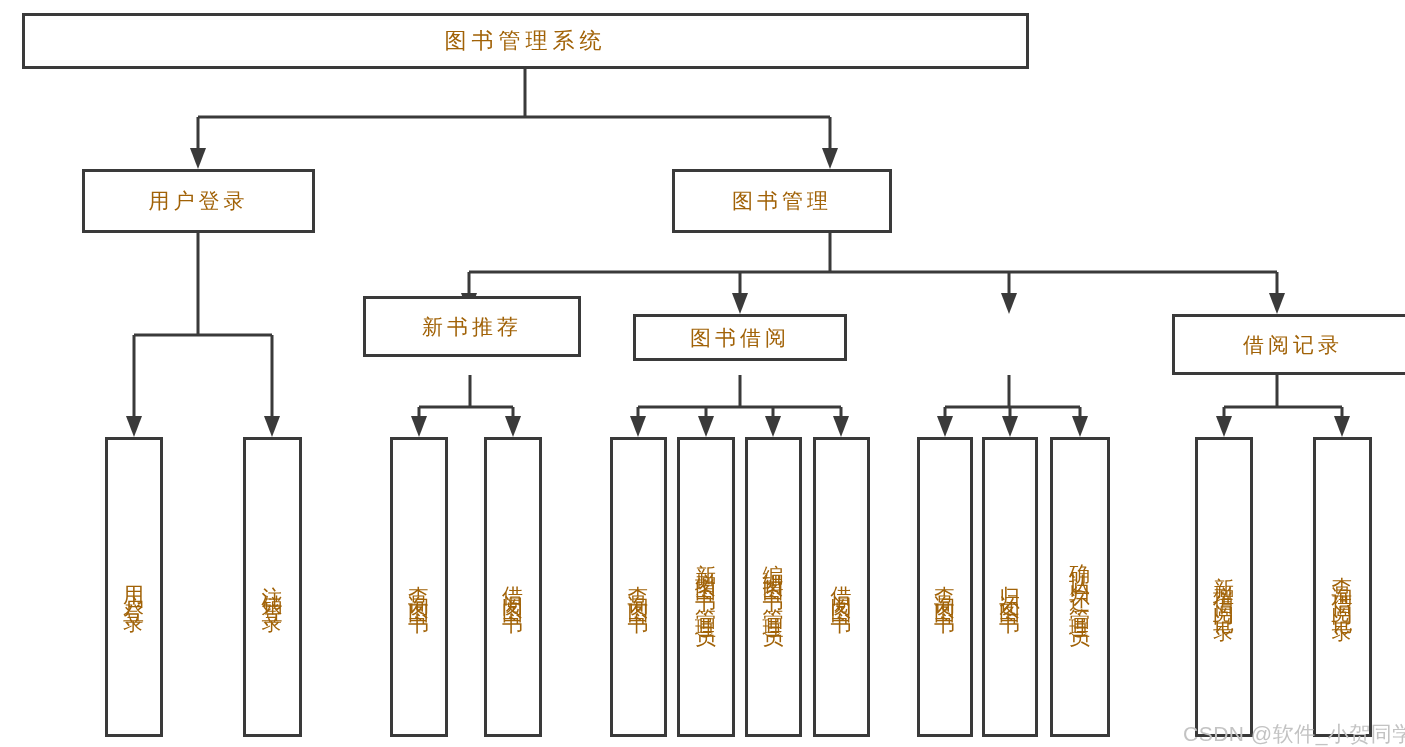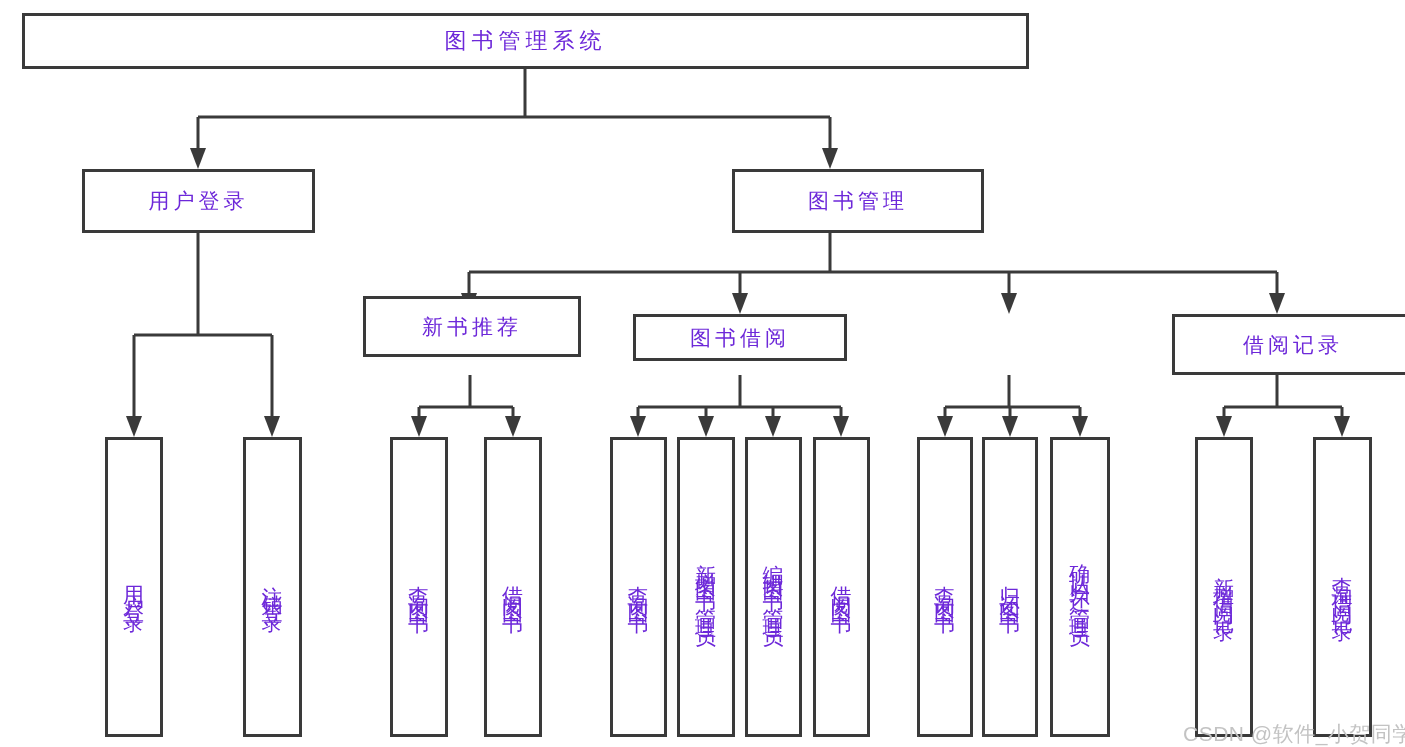--- a/index.html
+++ b/index.html
@@ -19,7 +19,7 @@
     display:flex;
     align-items:center;
     justify-content:center;
-    color:#6d28d9;
+    color:#a16207;
     z-index:2;
   }
   .h-label{font-size:21px;letter-spacing:4px;white-space:nowrap;}

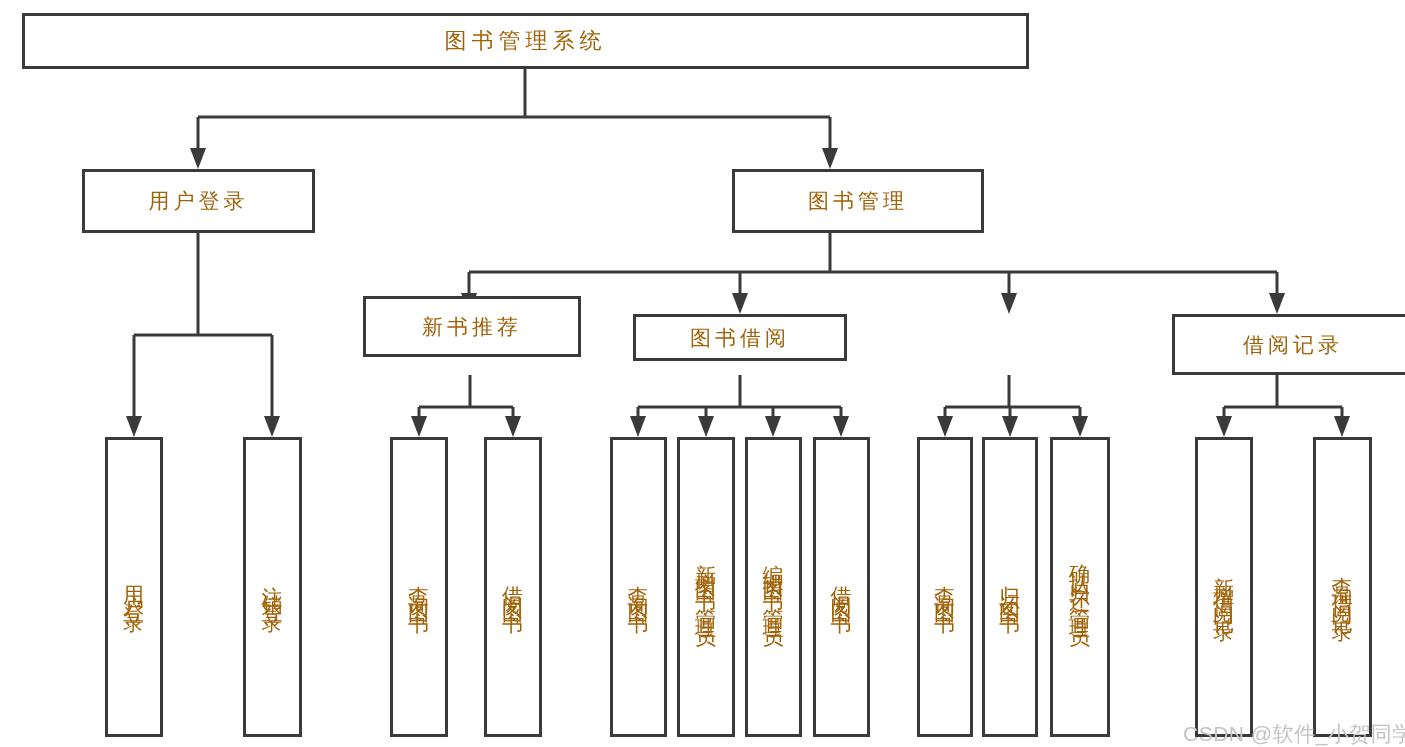--- a/index.html
+++ b/index.html
@@ -94,7 +94,7 @@
   <div class="box" style="left:82px;top:169px;width:233px;height:64px">
     <span class="h-label">用户登录</span>
   </div>
-  <div class="box" style="left:732px;top:169px;width:252px;height:64px">
+  <div class="box" style="left:672px;top:169px;width:220px;height:64px">
     <span class="h-label">图书管理</span>
   </div>
 

